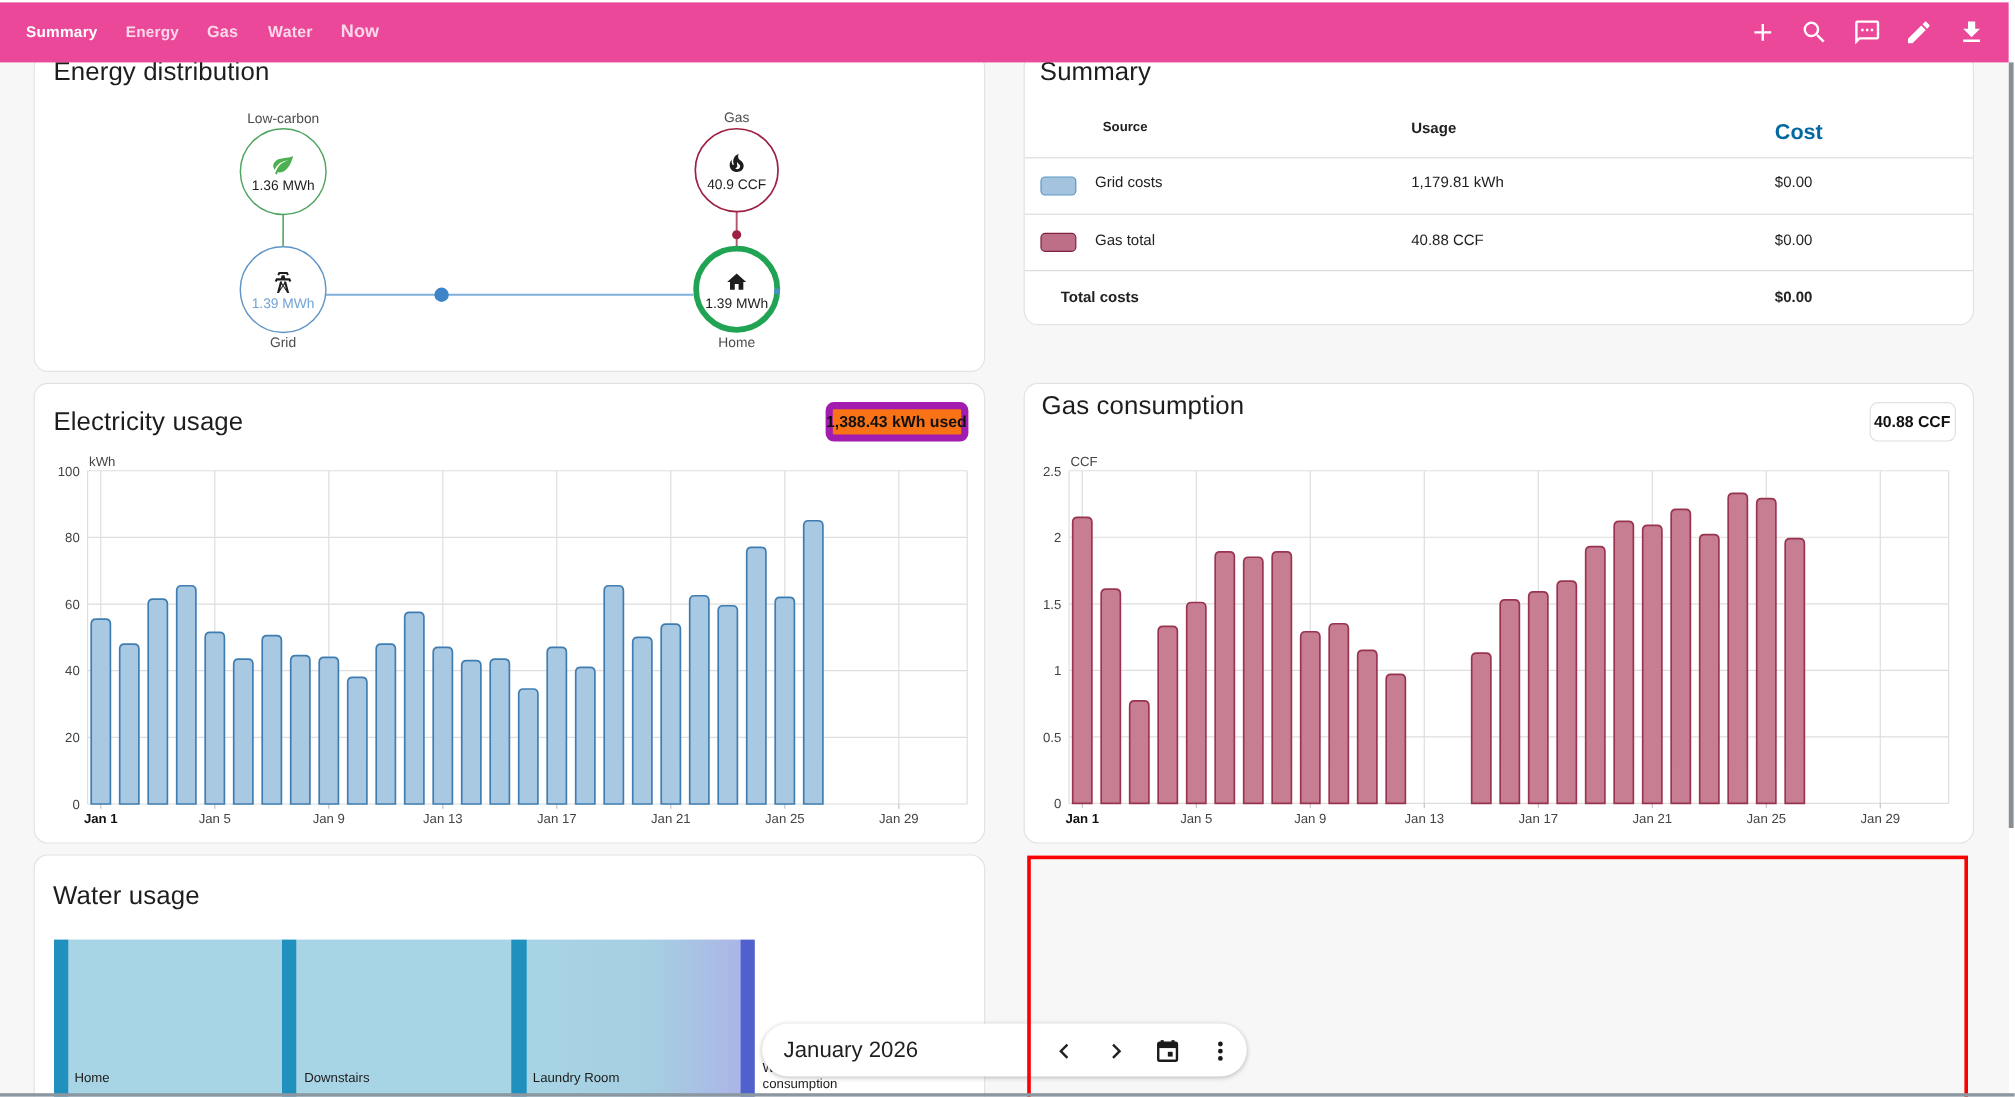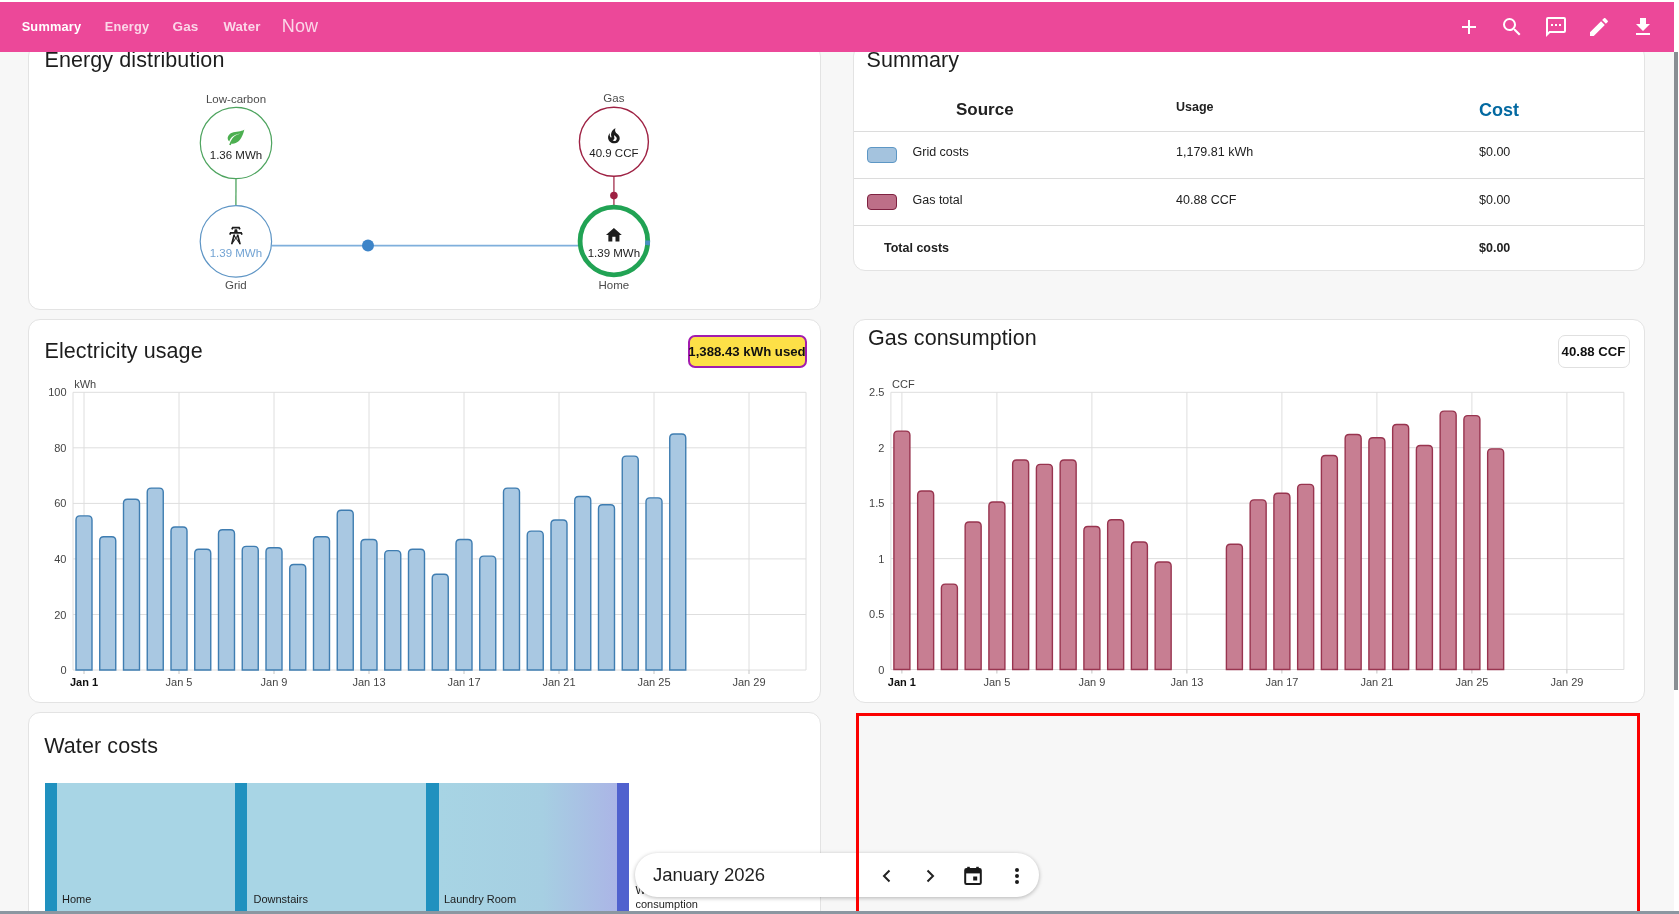--- a/index.html
+++ b/index.html
@@ -14,7 +14,7 @@
 <span style="position:absolute;left:127px;top:0;transform:translateX(-50%);line-height:49px;font-size:12.8px;font-weight:700;color:rgba(255,255,255,.78);letter-spacing:.2px">Energy</span>
 <span style="position:absolute;left:185.5px;top:0;transform:translateX(-50%);line-height:49px;font-size:13.5px;font-weight:700;color:rgba(255,255,255,.78);letter-spacing:.2px">Gas</span>
 <span style="position:absolute;left:242px;top:0;transform:translateX(-50%);line-height:49px;font-size:13.2px;font-weight:700;color:rgba(255,255,255,.78);letter-spacing:.2px">Water</span>
-<span style="position:absolute;left:300px;top:0;transform:translateX(-50%);line-height:49px;font-size:18px;font-weight:400;color:rgba(255,255,255,.78);letter-spacing:.2px">Now</span>
+<span style="position:absolute;left:300px;top:0;transform:translateX(-50%);line-height:49px;font-size:15px;font-weight:700;color:rgba(255,255,255,.78);letter-spacing:.2px">Now</span>
 <svg style="position:absolute;left:1457px;top:12.7px" width="24" height="24" viewBox="0 0 24 24">
       <path d="M19,13H13V19H11V13H5V11H11V5H13V11H19V13Z" fill="#ffffff"></path>
     </svg>

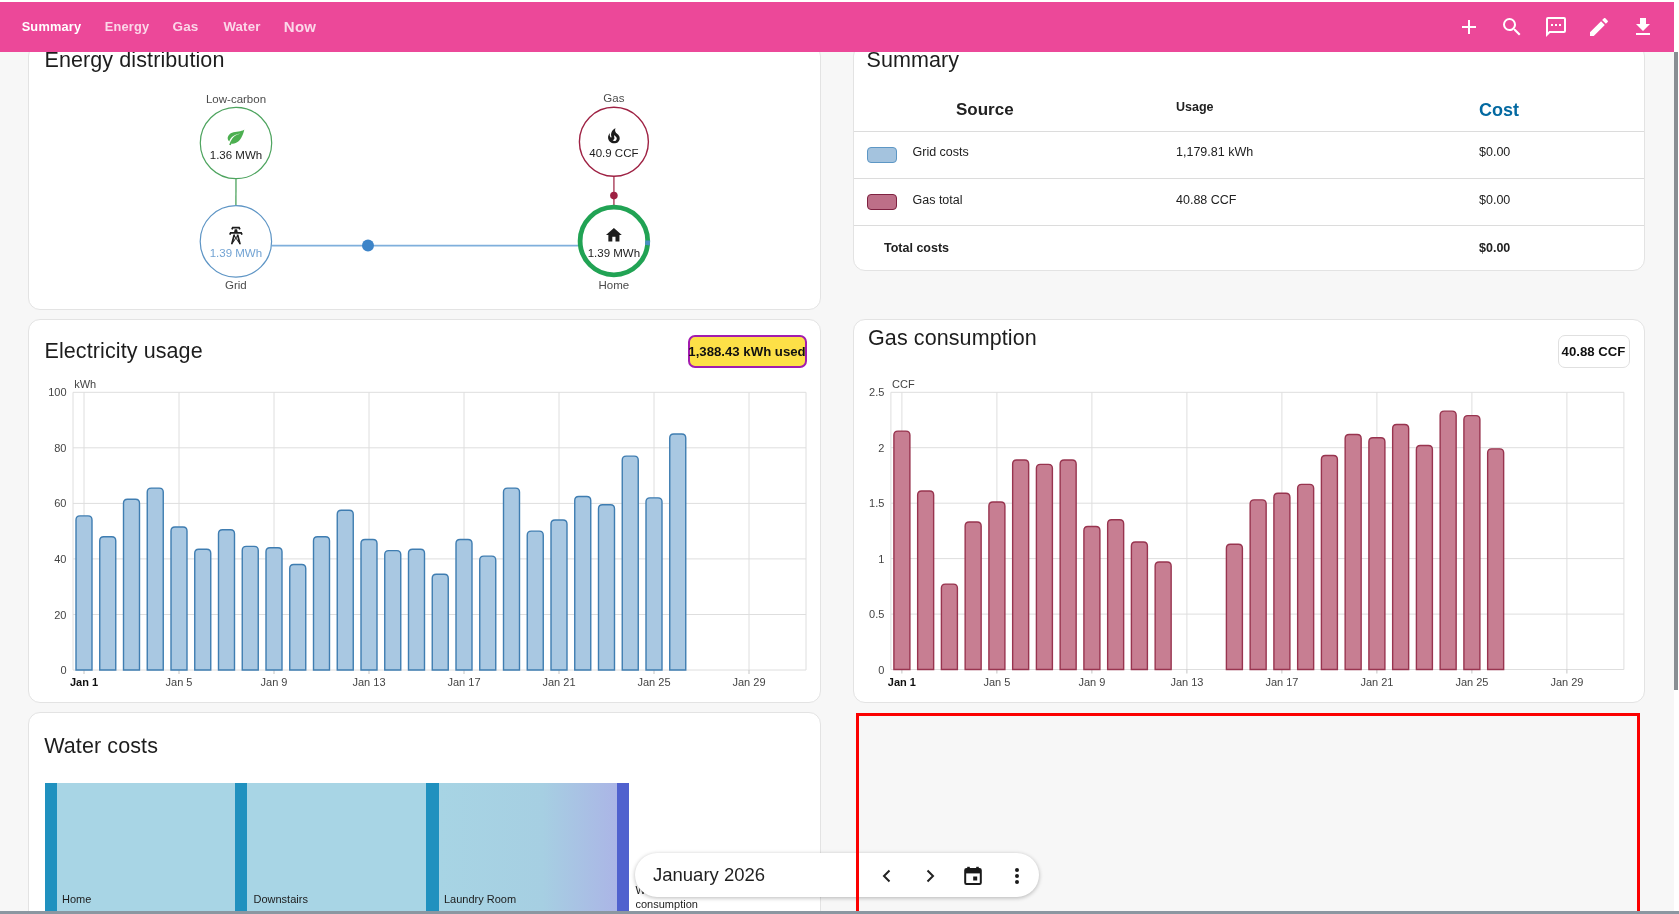--- a/index.html
+++ b/index.html
@@ -70,7 +70,7 @@
     </svg>
   </svg>
 <div class="ctitle" style="left:866.5px;top:47.5px">Summary</div>
-<div class="abs" style="left:956px;top:99.5px;font-size:17px;color:#212121;font-weight:700;letter-spacing:0px;white-space:nowrap;z-index:6">Source</div>
+<div class="abs" style="left:919px;top:99.5px;font-size:11px;color:#212121;font-weight:700;letter-spacing:0px;white-space:nowrap;z-index:6">Source</div>
 <div class="abs" style="left:1176px;top:99.5px;font-size:12.5px;color:#212121;font-weight:700;letter-spacing:0px;white-space:nowrap;z-index:6">Usage</div>
 <div class="abs" style="left:1479px;top:99.5px;font-size:18px;color:#0369a1;font-weight:700;letter-spacing:0px;white-space:nowrap;z-index:6">Cost</div>
 <div class="abs" style="left:853.5px;top:130.5px;width:790.5px;height:1px;background:#dcdcdc;z-index:6"></div>

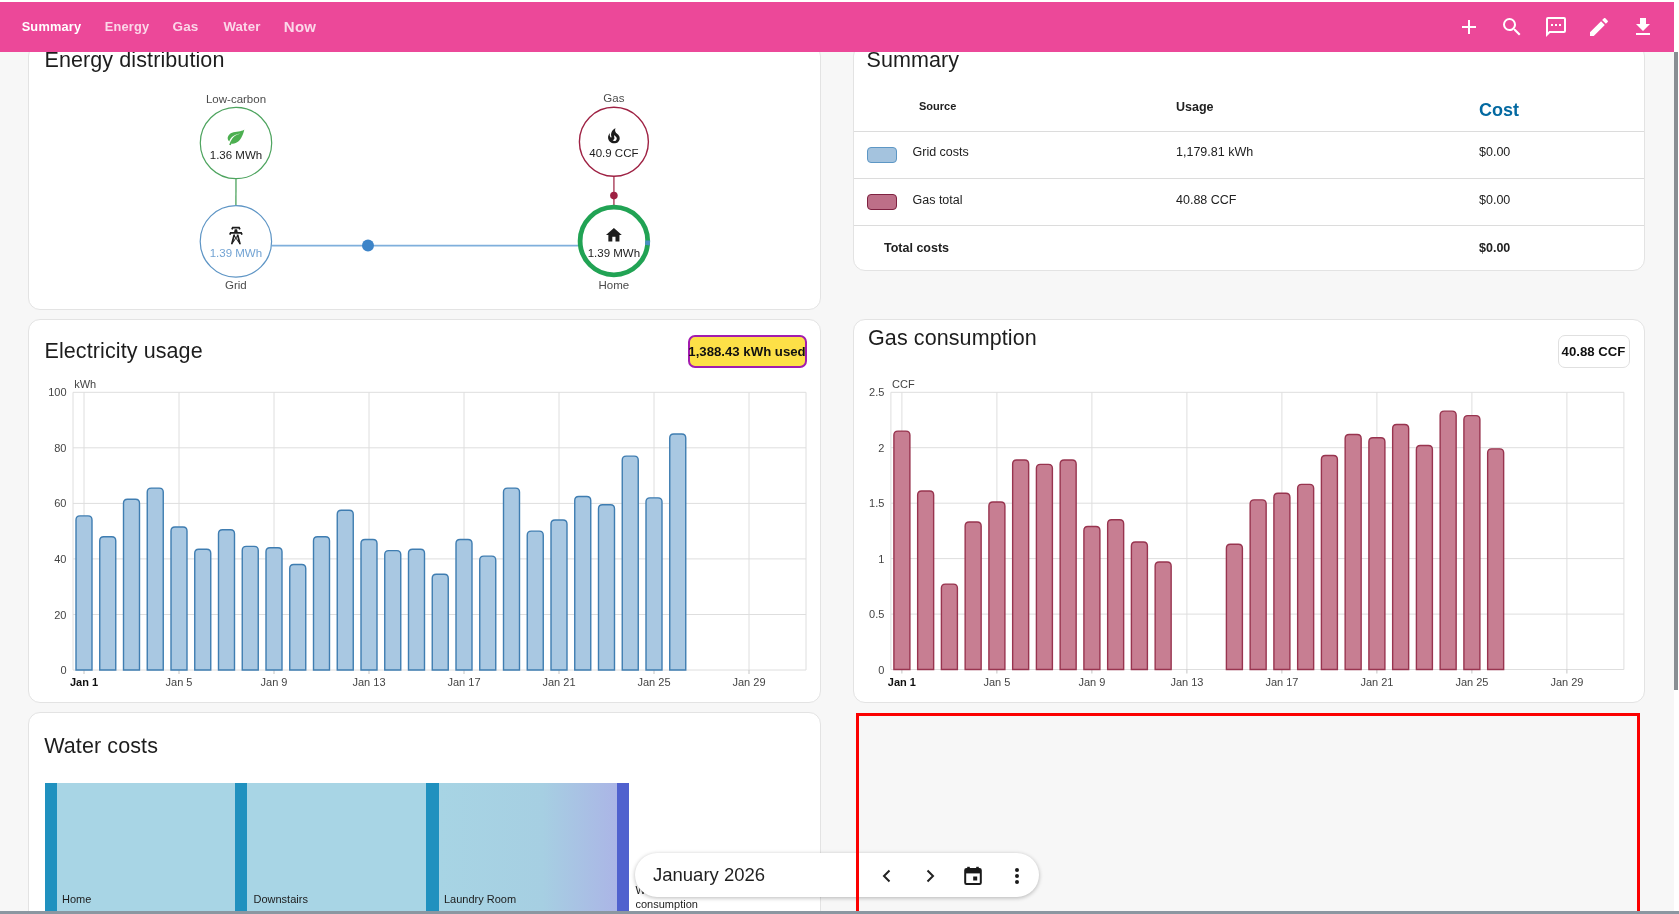--- a/index.html
+++ b/index.html
@@ -87,7 +87,7 @@
 <div class="abs" style="left:884px;top:240.5px;font-size:12.5px;color:#212121;font-weight:700;letter-spacing:0px;white-space:nowrap;z-index:6">Total costs</div>
 <div class="abs" style="left:1479px;top:240.5px;font-size:12.5px;color:#212121;font-weight:700;letter-spacing:0px;white-space:nowrap;z-index:6">$0.00</div>
 <div class="ctitle" style="left:44.5px;top:338.5px">Electricity usage</div>
-<div class="abs" style="left:687.5px;top:335px;width:119px;height:33px;border:2px solid #a21caf;border-radius:7px;background:#fde047;z-index:6;display:flex;align-items:center;justify-content:center;font-size:13.2px;font-weight:700;color:#111;white-space:nowrap">1,388.43 kWh used</div>
+<div class="abs" style="left:687.5px;top:335px;width:119px;height:33px;border:6px solid #a21caf;border-radius:7px;background:#f97316;z-index:6;display:flex;align-items:center;justify-content:center;font-size:13.2px;font-weight:700;color:#111;white-space:nowrap">1,388.43 kWh used</div>
 <svg class="abs" style="left:28px;top:319px;z-index:5" width="792" height="384" viewBox="0 0 792 384">
     <line x1="45" y1="351.0" x2="778.0" y2="351.0" stroke="#dedede" stroke-width="1"></line>
     <line x1="45" y1="295.5" x2="778.0" y2="295.5" stroke="#dedede" stroke-width="1"></line>

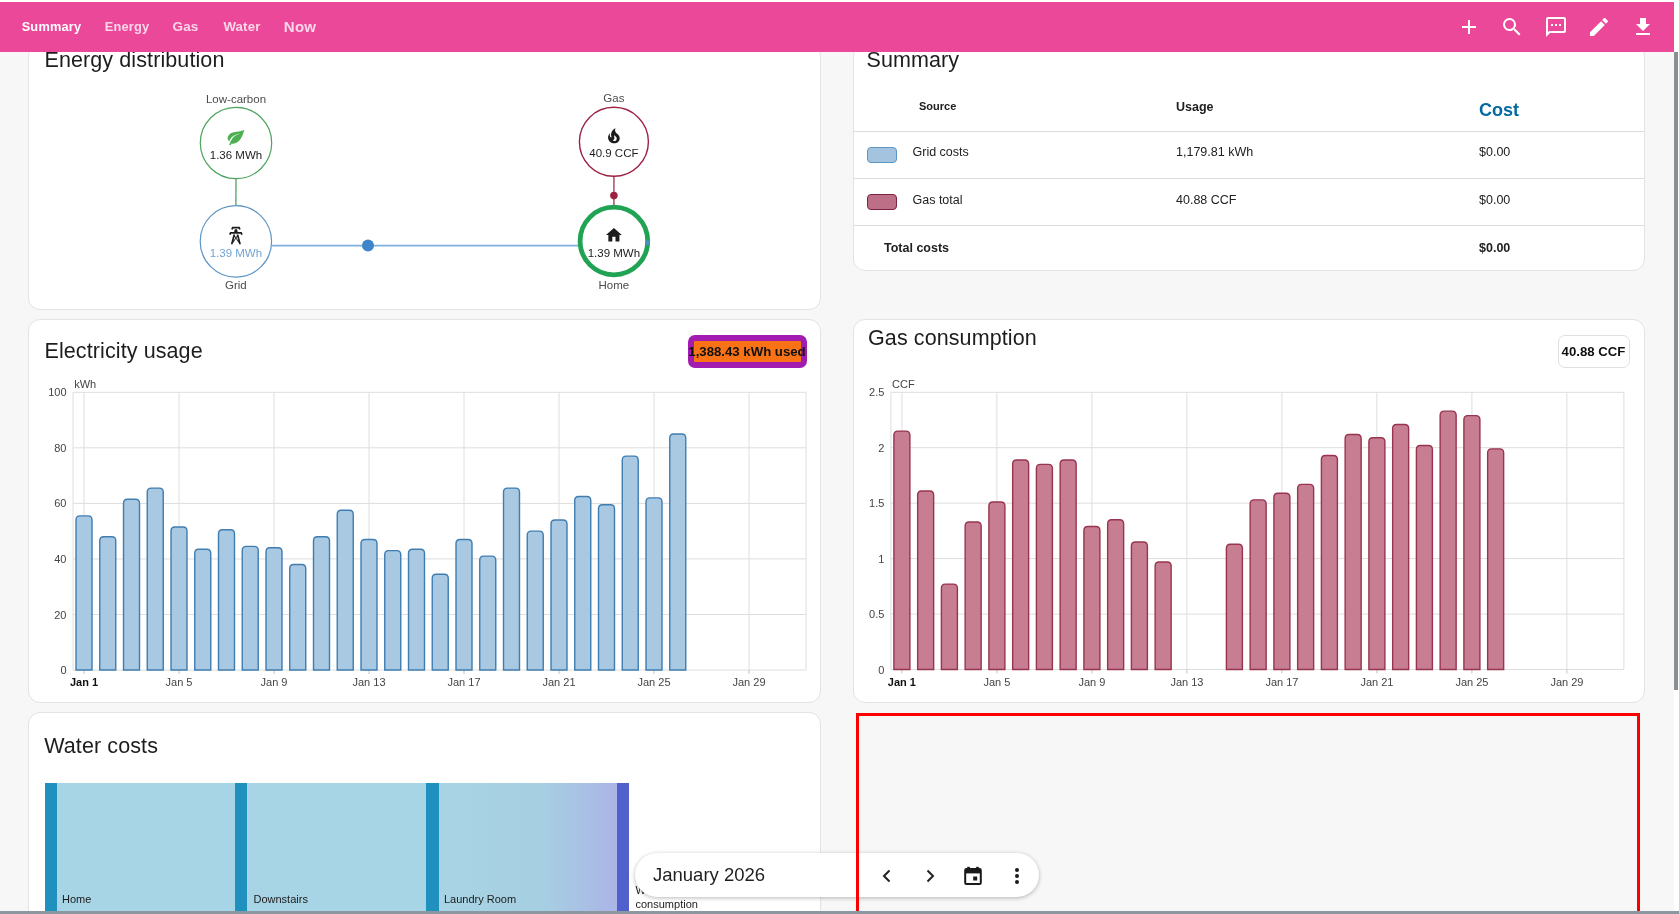--- a/index.html
+++ b/index.html
@@ -222,7 +222,7 @@
     <path d="M610.90,350.5 L610.90,100.58 Q610.90,96.58 614.90,96.58 L622.90,96.58 Q626.90,96.58 626.90,100.58 L626.90,350.5 Z" fill="#c77e92" stroke="#98344f" stroke-width="1.4"></path>
     <path d="M634.65,350.5 L634.65,133.85 Q634.65,129.85 638.65,129.85 L646.65,129.85 Q650.65,129.85 650.65,133.85 L650.65,350.5 Z" fill="#c77e92" stroke="#98344f" stroke-width="1.4"></path>
   </svg>
-<div class="ctitle" style="left:44.2px;top:733.5px">Water costs</div>
+<div class="ctitle" style="left:44.2px;top:733.5px">Water usage</div>
 <div class="abs" style="left:57px;top:782.5px;width:177.6px;height:131.5px;background:#a8d5e5;z-index:6"></div>
 <div class="abs" style="left:247px;top:782.5px;width:178.6px;height:131.5px;background:#a8d5e5;z-index:6"></div>
 <div class="abs" style="left:438.8px;top:782.5px;width:178.6px;height:131.5px;background:linear-gradient(90deg,#a7d4e4 0%,#a6cfe2 58%,#abb5e6 100%);z-index:6"></div>

